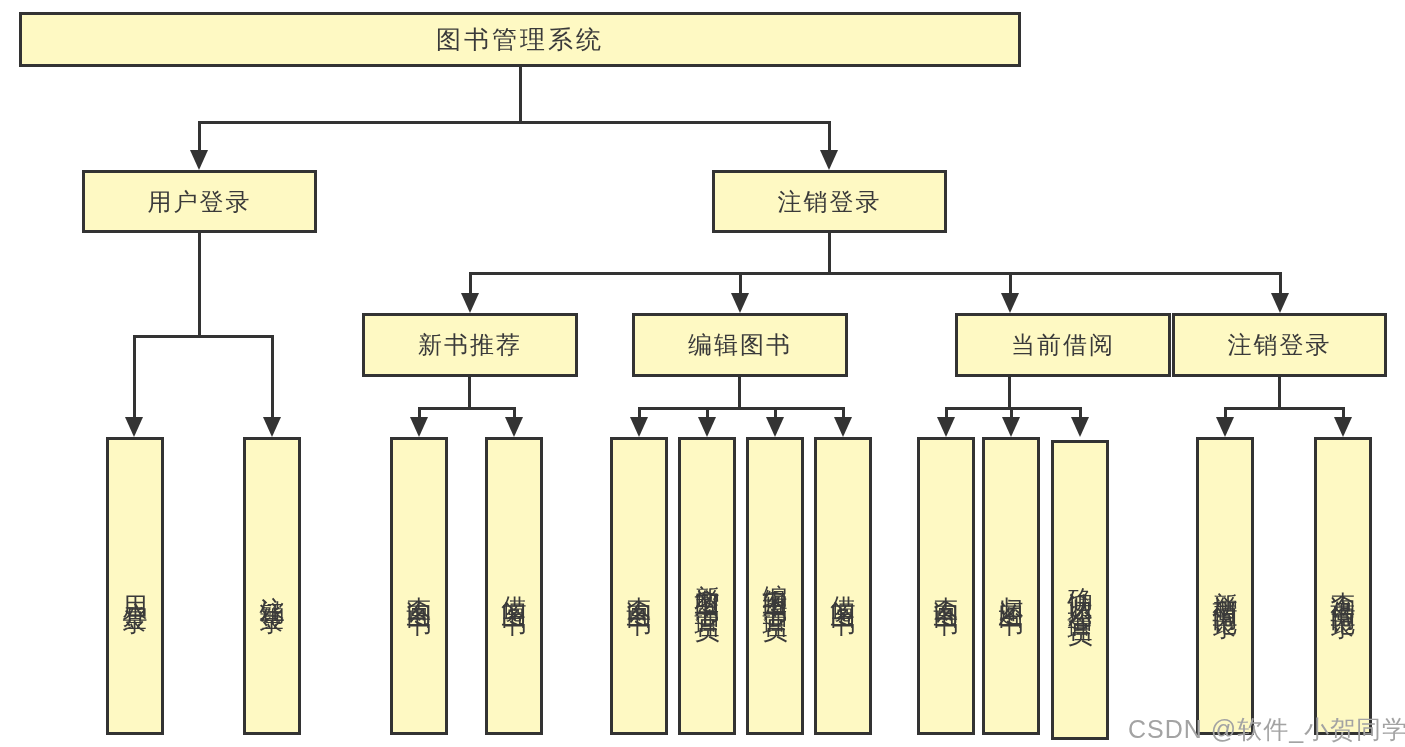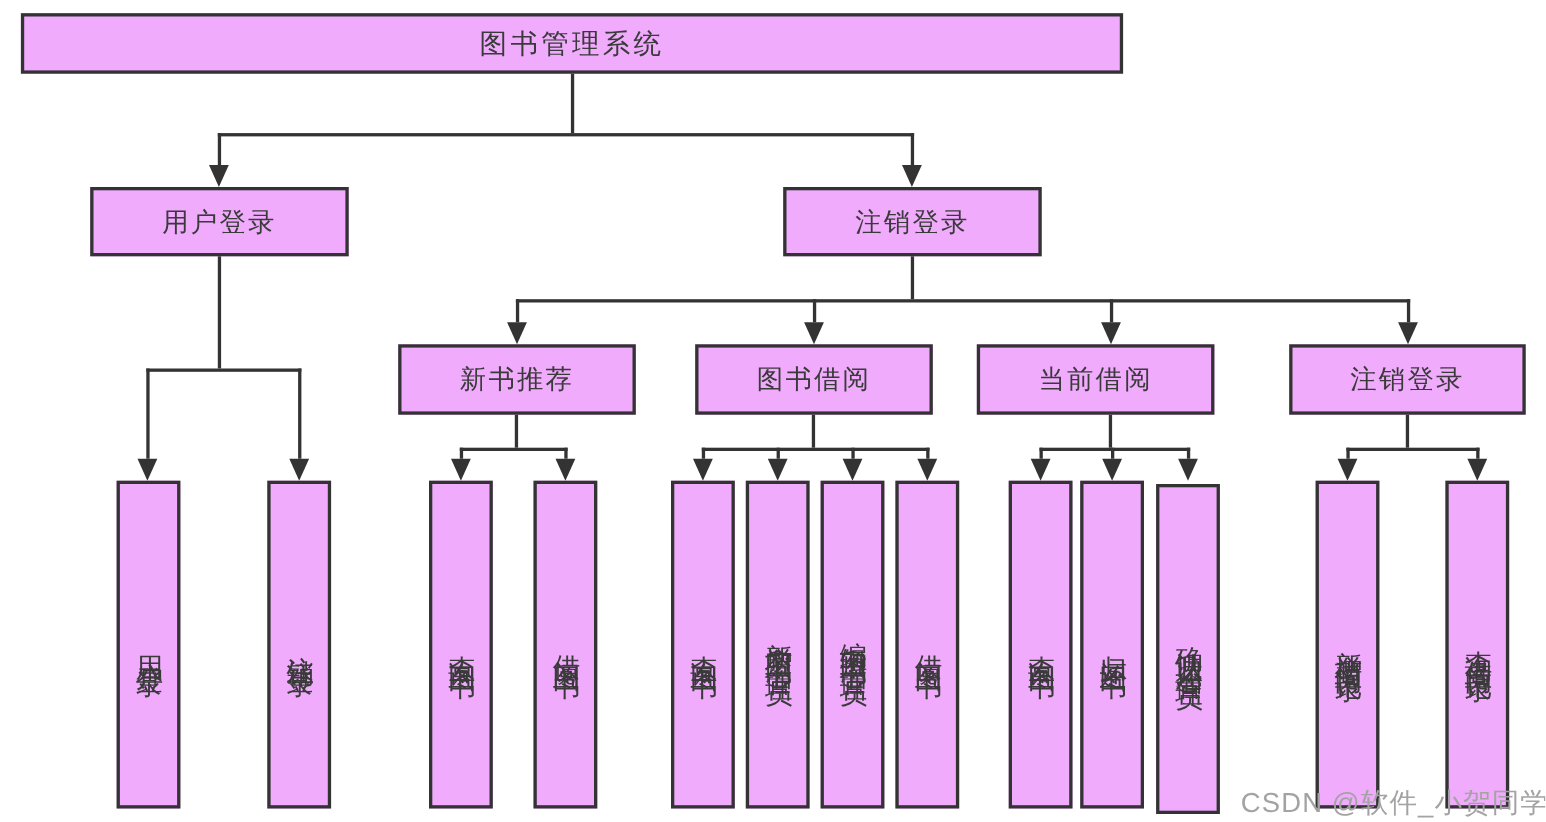--- a/index.html
+++ b/index.html
@@ -21,7 +21,7 @@
     position:absolute;
     box-sizing:border-box;
     border:3px solid var(--line);
-    background:#f0abfc;
+    background:#fef9c3;
     display:flex;
     align-items:center;
     justify-content:center;

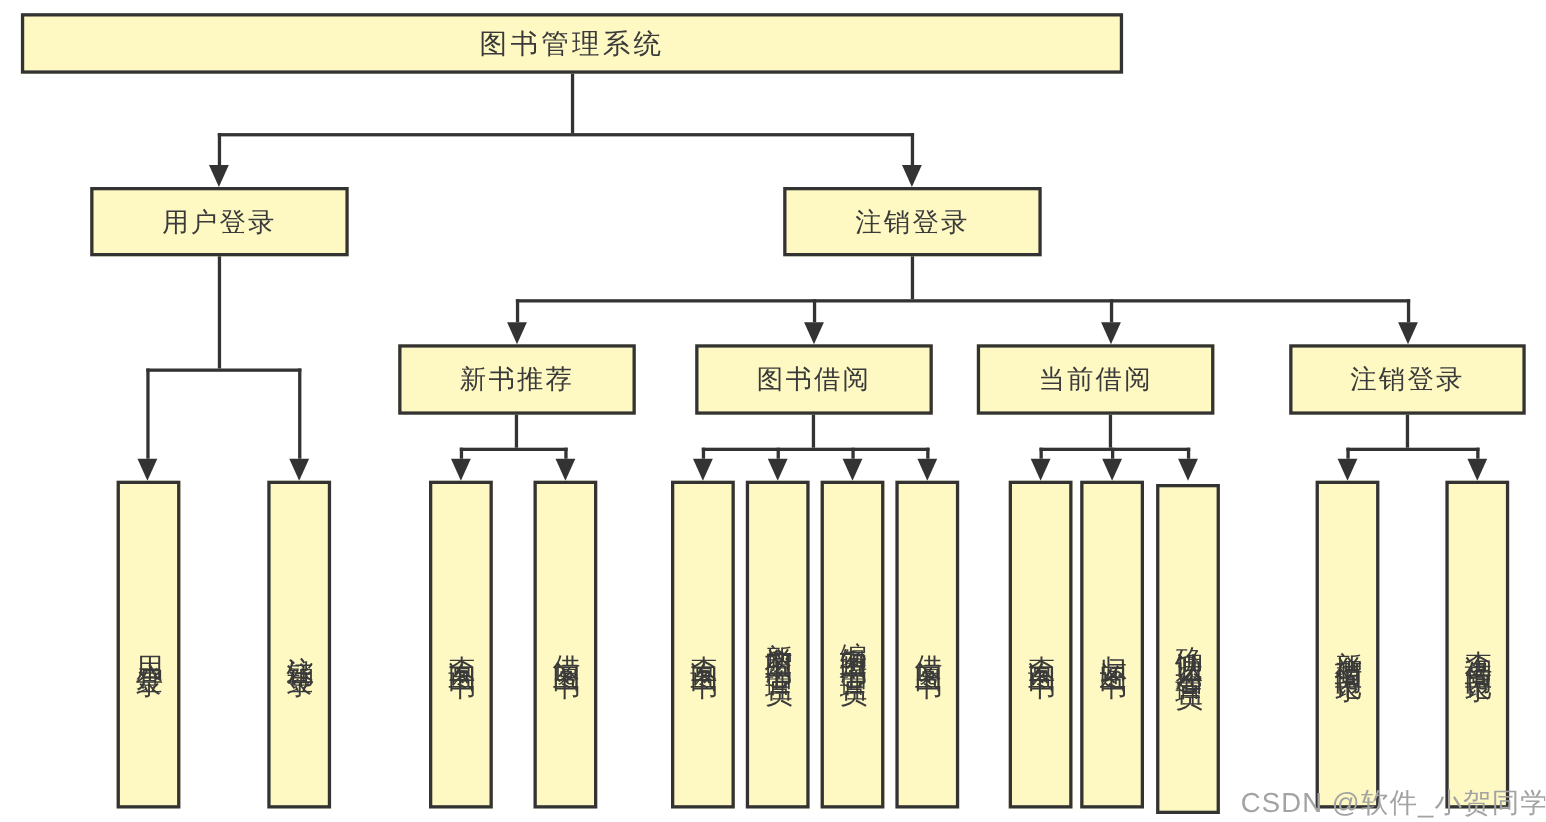--- a/index.html
+++ b/index.html
@@ -86,7 +86,7 @@
   <div class="arrow" style="left:1280px;top:272px;height:41px;"></div>
 
   <div class="box hlabel" style="left:362px;top:313px;width:216px;height:64px;">新书推荐</div>
-  <div class="box hlabel" style="left:632px;top:313px;width:216px;height:64px;">图书借阅</div>
+  <div class="box hlabel" style="left:632px;top:313px;width:216px;height:64px;">编辑图书</div>
   <div class="box hlabel" style="left:888px;top:313px;width:216px;height:64px;">当前借阅</div>
   <div class="box hlabel" style="left:1172px;top:313px;width:215px;height:64px;">注销登录</div>
 

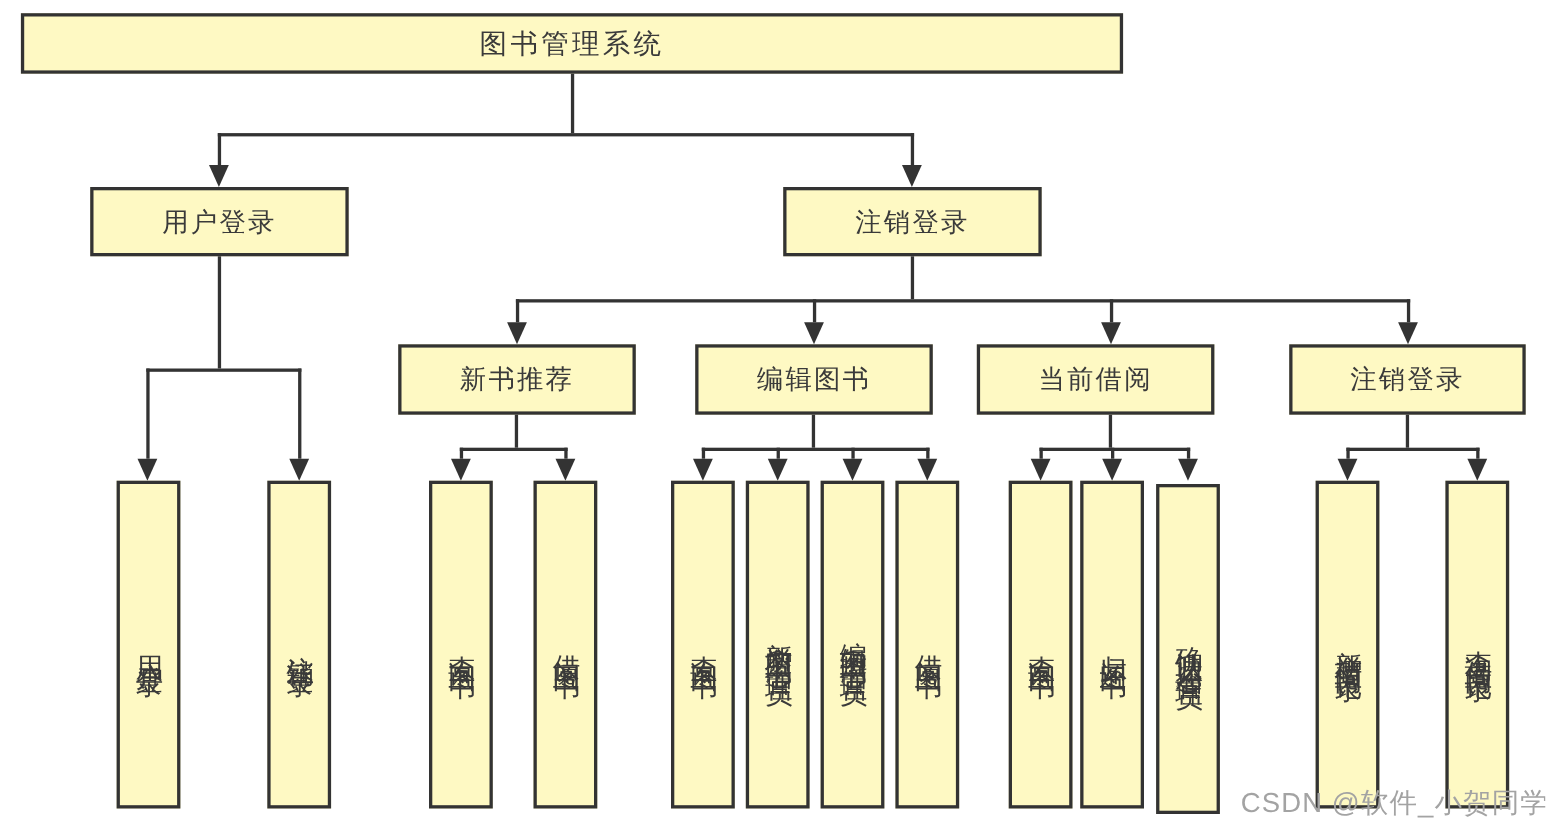--- a/index.html
+++ b/index.html
@@ -87,7 +87,7 @@
 
   <div class="box hlabel" style="left:362px;top:313px;width:216px;height:64px;">新书推荐</div>
   <div class="box hlabel" style="left:632px;top:313px;width:216px;height:64px;">编辑图书</div>
-  <div class="box hlabel" style="left:888px;top:313px;width:216px;height:64px;">当前借阅</div>
+  <div class="box hlabel" style="left:955px;top:313px;width:216px;height:64px;">当前借阅</div>
   <div class="box hlabel" style="left:1172px;top:313px;width:215px;height:64px;">注销登录</div>
 
   <div class="vline" style="left:468px;top:377px;height:30px;"></div>

